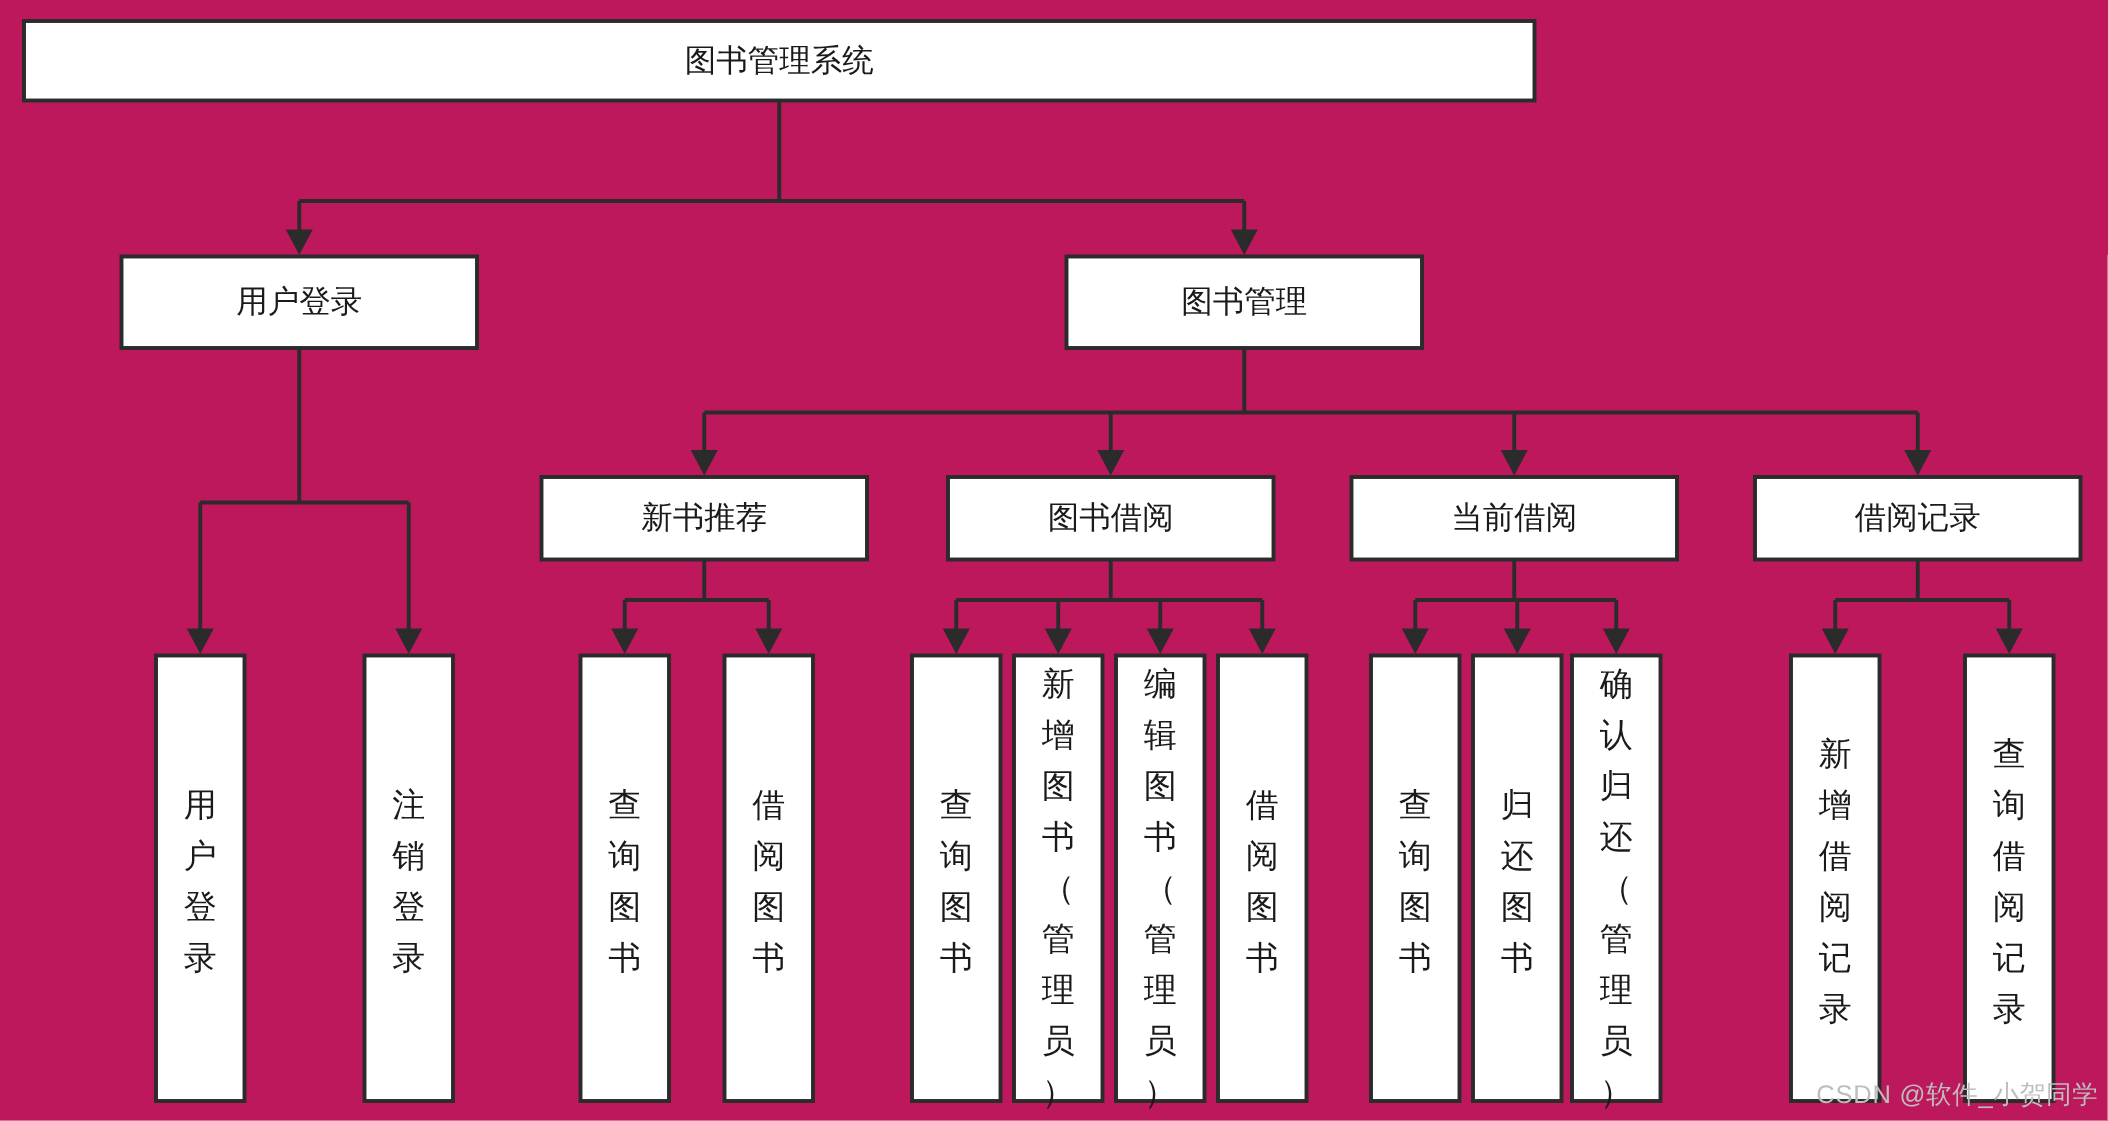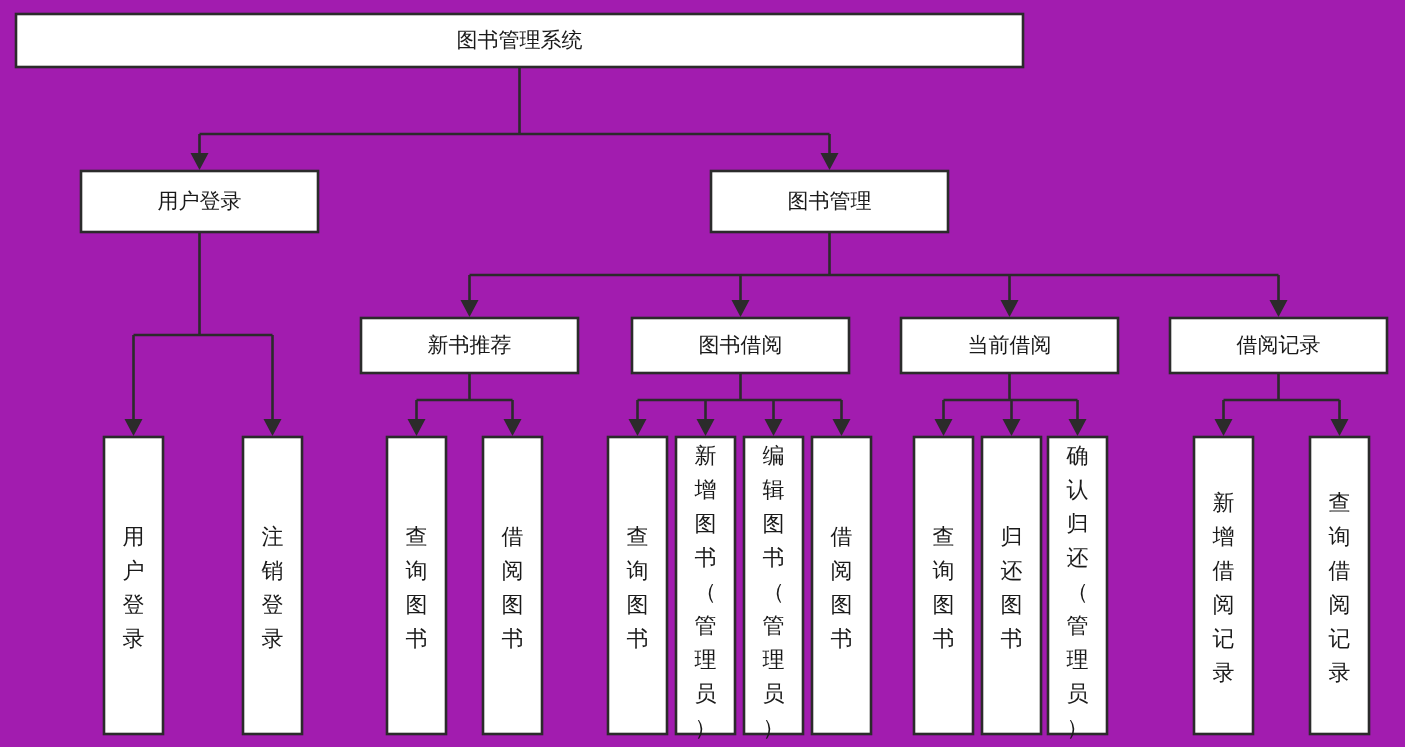--- a/index.html
+++ b/index.html
@@ -17,7 +17,7 @@
     position: relative;
     width: 1405px;
     height: 747px;
-    background: #a21caf;
+    background: #be185d;
   }
   svg.diagram-canvas {
     position: absolute;

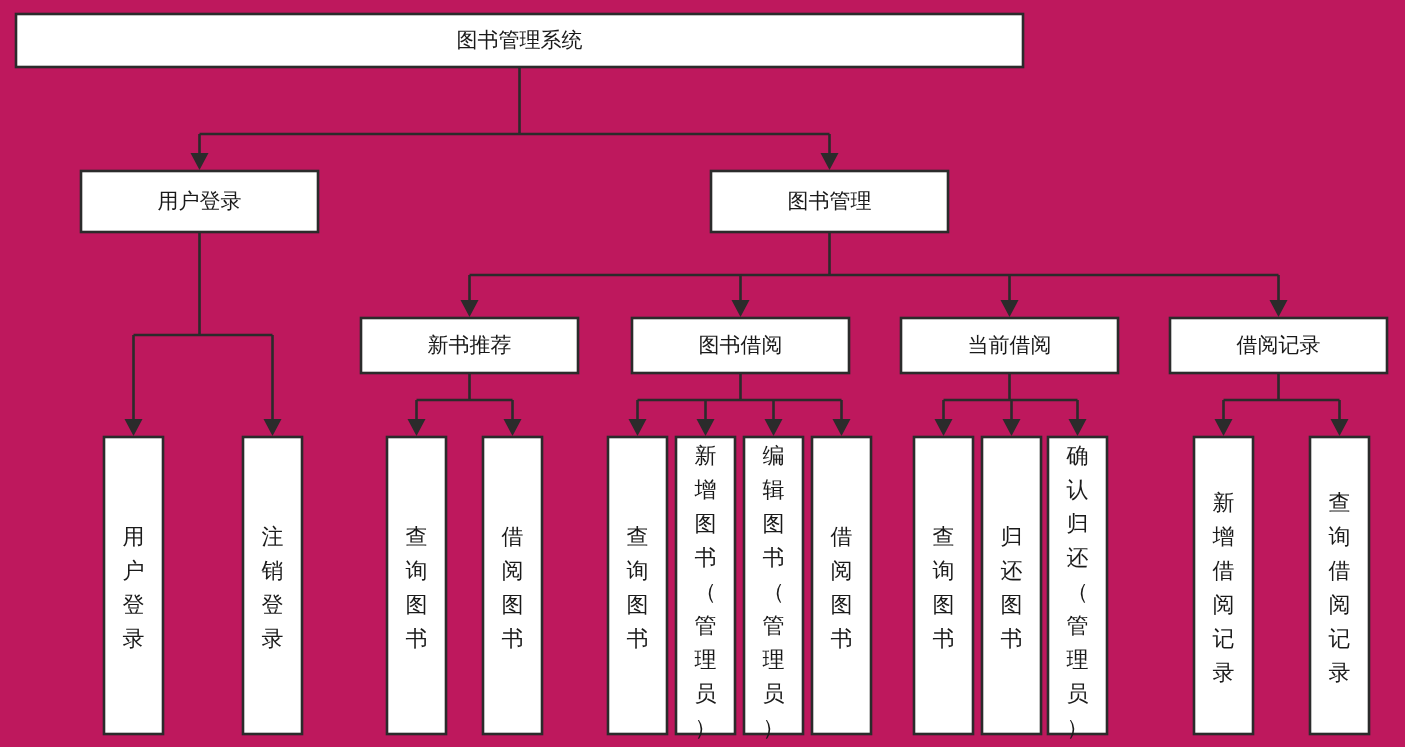--- a/index.html
+++ b/index.html
@@ -211,6 +211,7 @@
       </g>
   </svg>
 
+  <div class="watermark">CSDN @软件_小贺同学</div>
 </div>
 
 </body></html>

